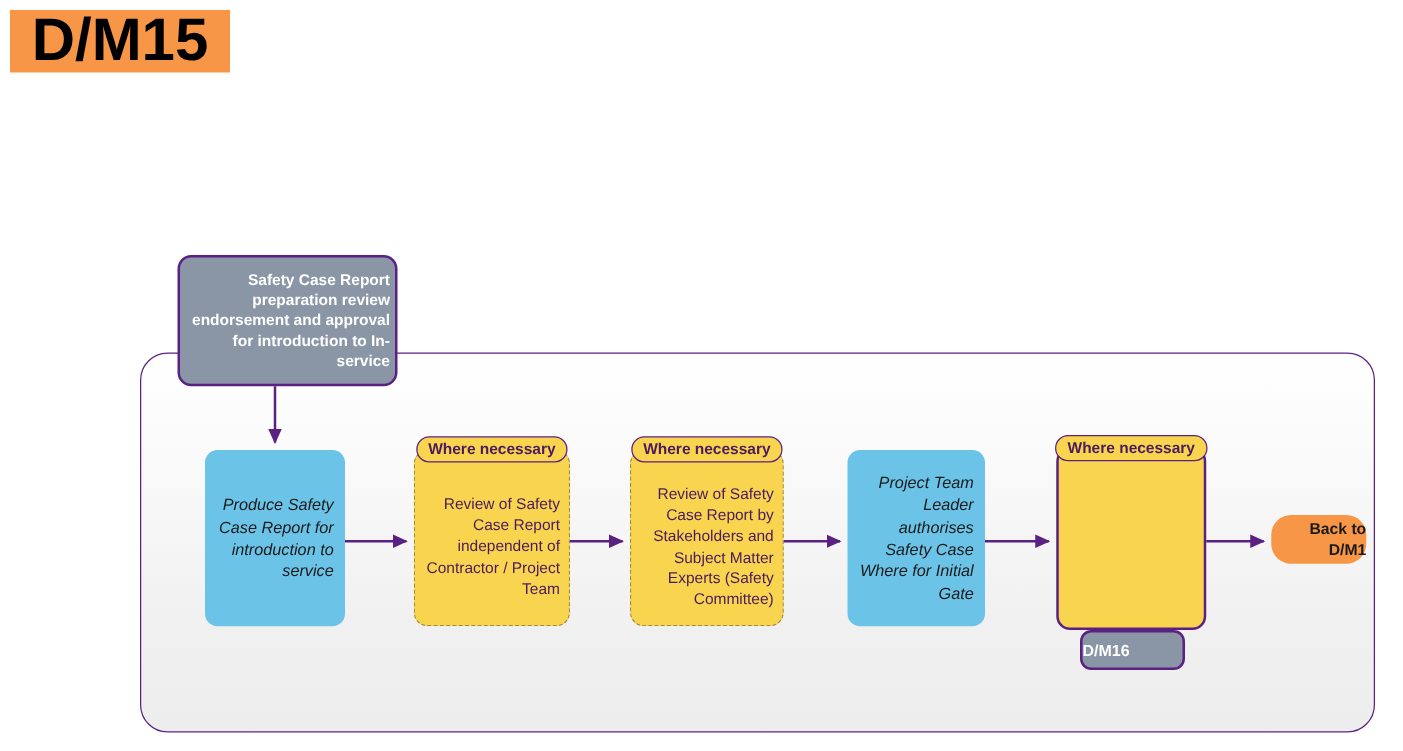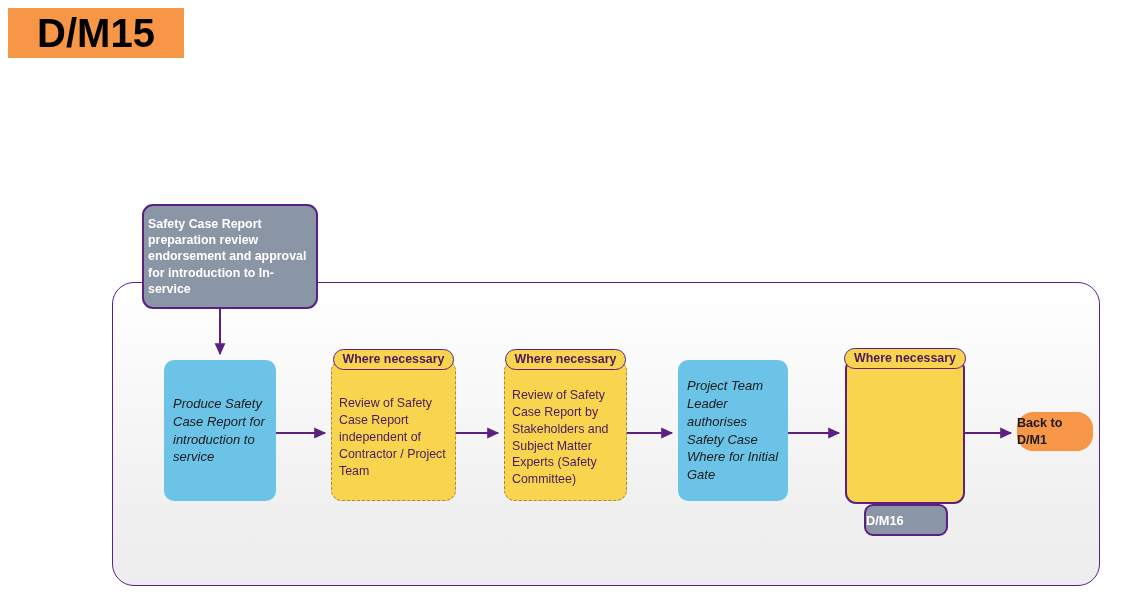--- a/index.html
+++ b/index.html
@@ -28,7 +28,7 @@
     justify-content: center;
   }
   #title-badge .label {
-    font-size: 40px;
+    font-size: 48px;
     font-weight: bold;
     color: #000000;
     letter-spacing: 0px;

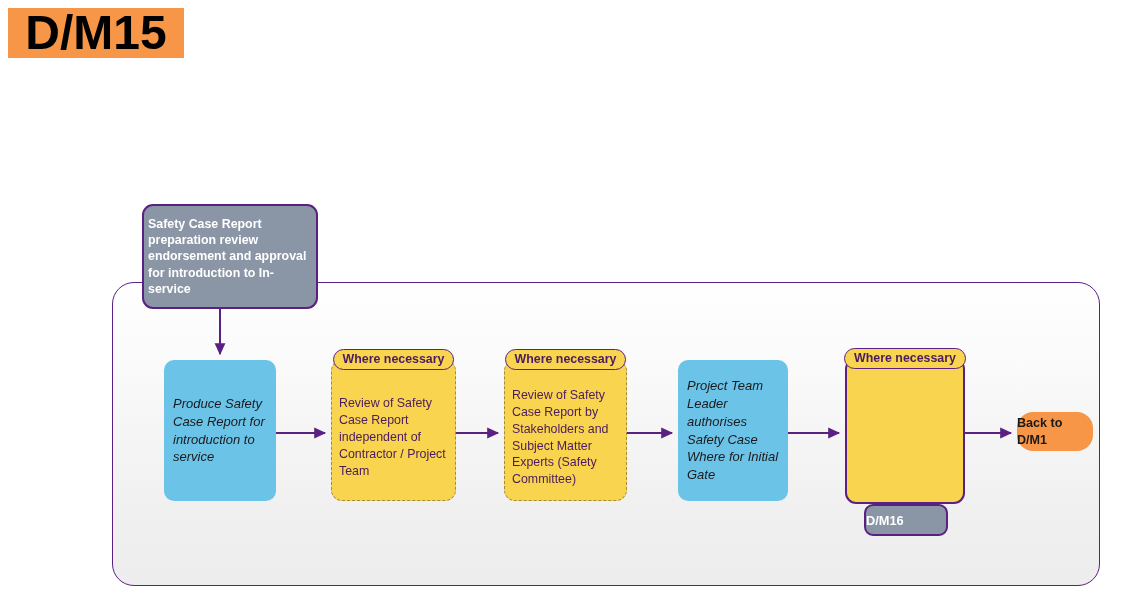--- a/index.html
+++ b/index.html
@@ -55,7 +55,7 @@
     display: flex;
     align-items: center;
     justify-content: center;
-    text-align: left;
+    text-align: right;
   }
 
   

